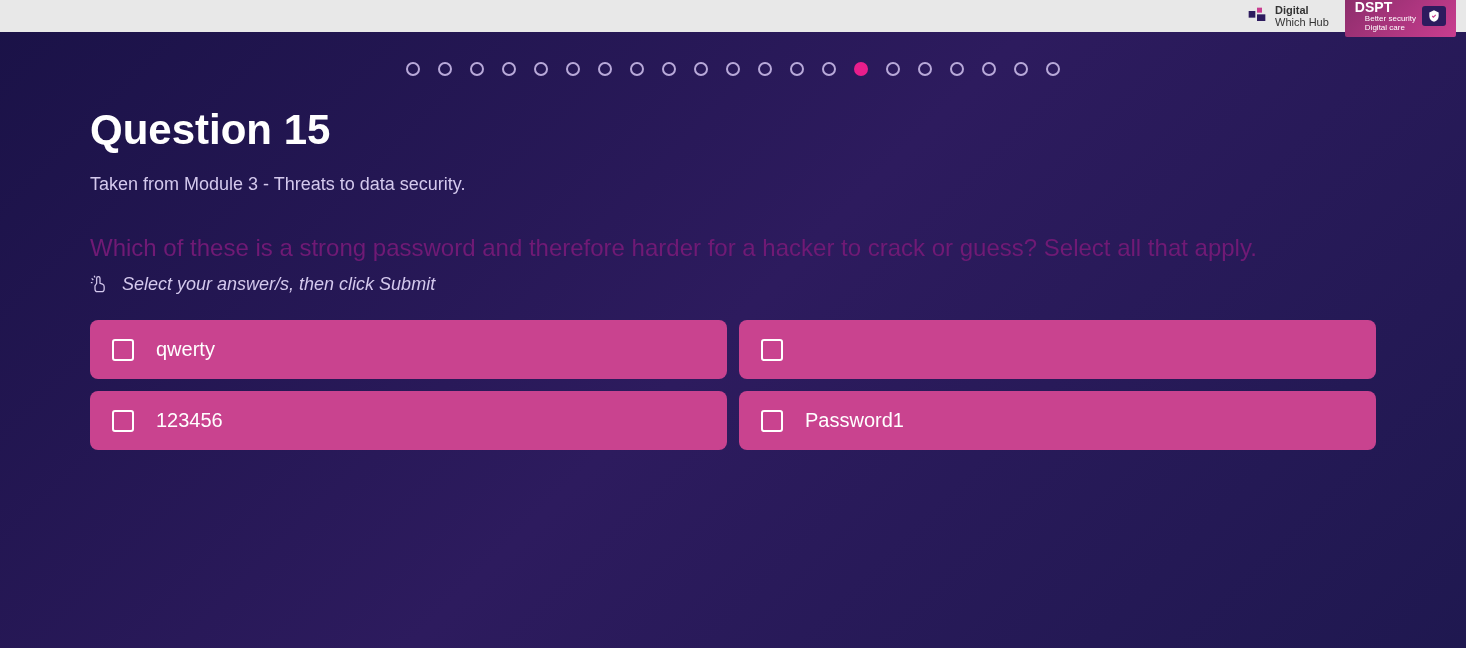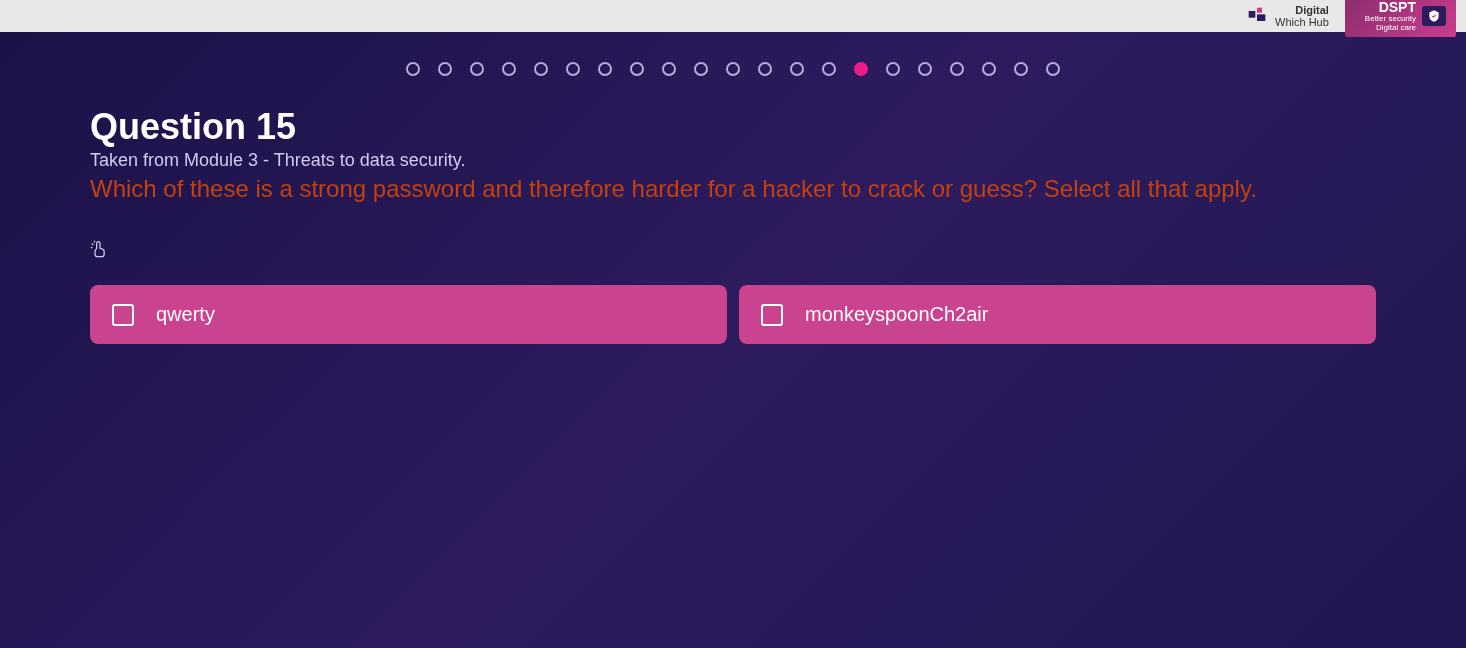--- a/index.html
+++ b/index.html
@@ -23,7 +23,6 @@
       justify-content: flex-end;
       align-items: center;
       padding-right: 10px;
-      text-align: right;
     }
     .brand-section {
       display: flex;

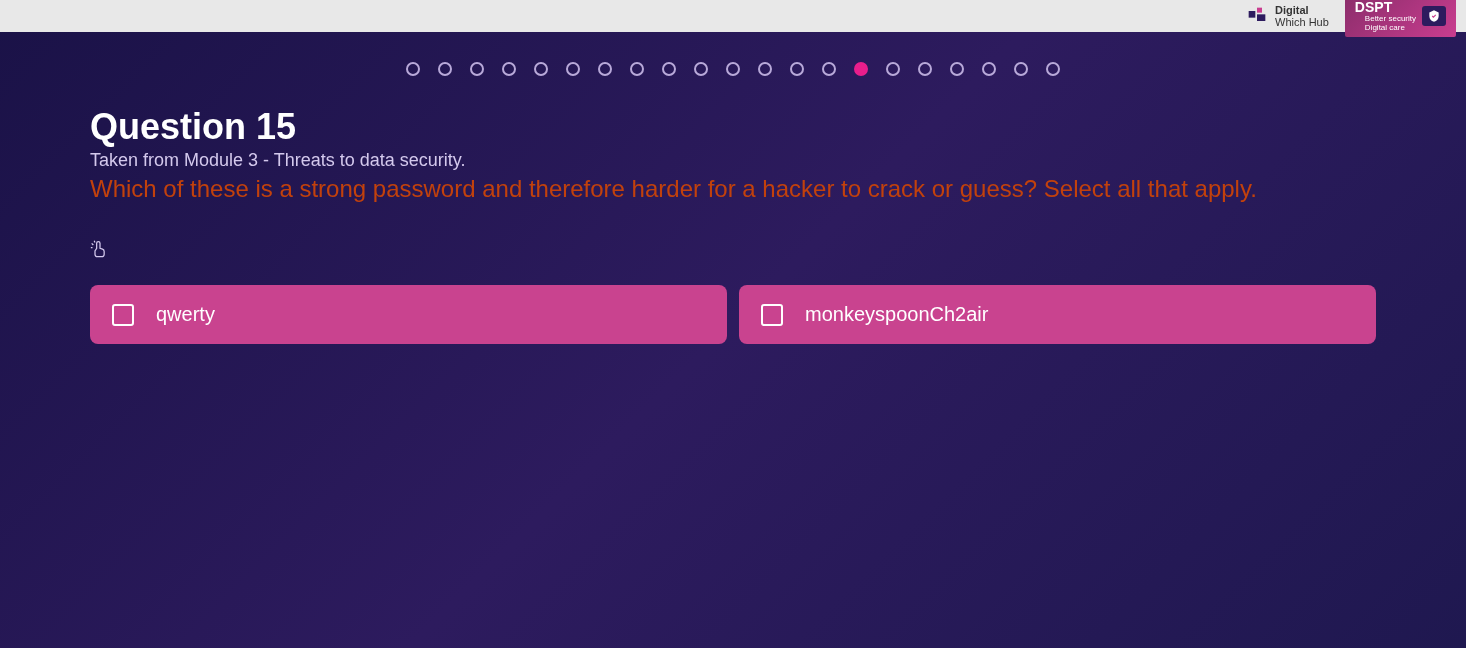--- a/index.html
+++ b/index.html
@@ -92,9 +92,9 @@
       padding: 10px 90px 40px 90px;
     }
     .question-title {
-      font-size: 36px;
+      font-size: 42px;
       font-weight: bold;
-      margin-bottom: 2px;
+      margin-bottom: 20px;
     }
     .question-subtitle {
       font-size: 18px;

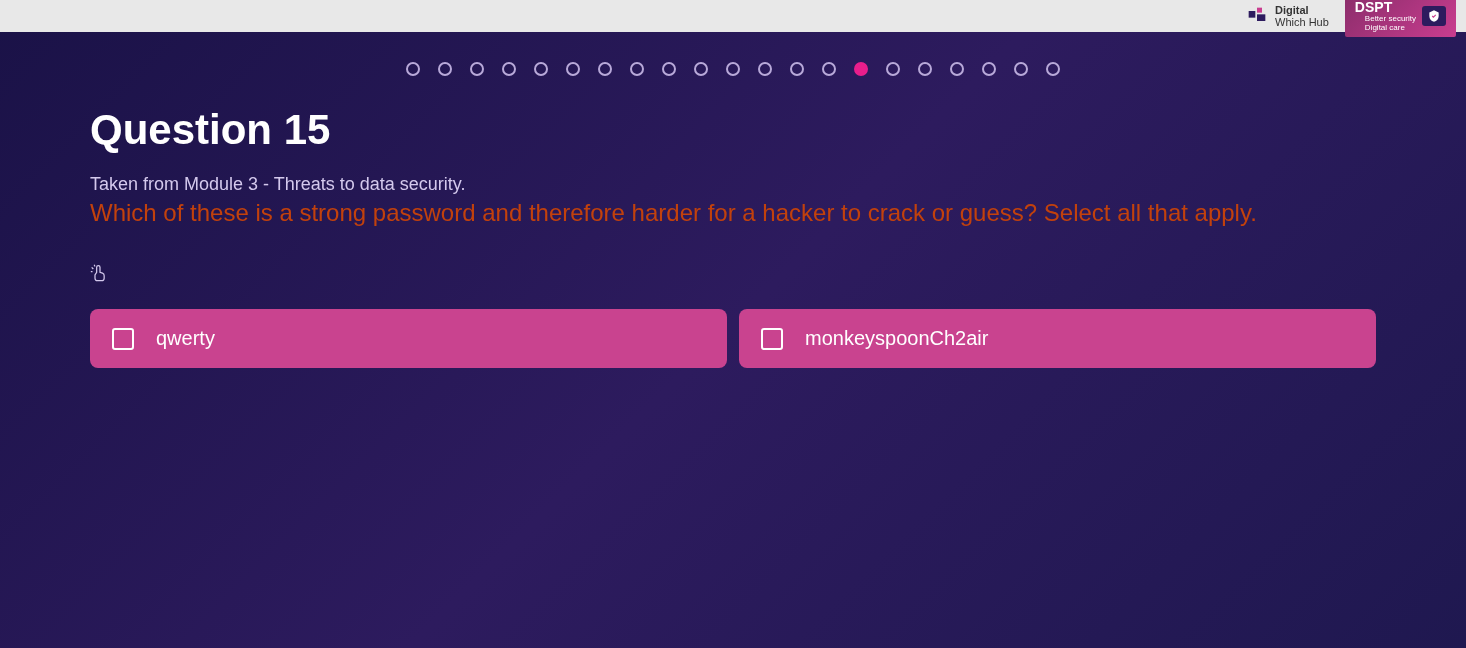--- a/index.html
+++ b/index.html
@@ -99,6 +99,7 @@
     .question-subtitle {
       font-size: 18px;
       color: #d4c9ed;
+      margin-bottom: 35px;
     }
     .question-text {
       font-size: 24px;

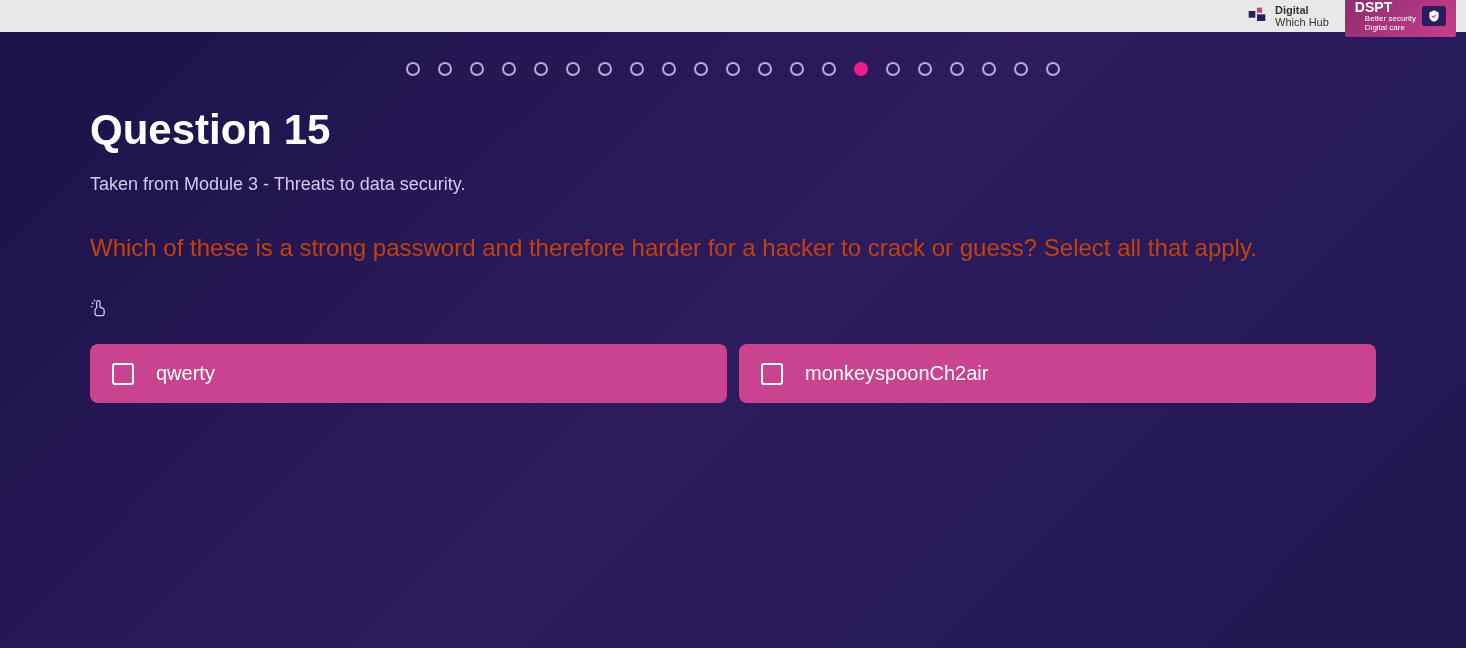--- a/index.html
+++ b/index.html
@@ -104,8 +104,8 @@
     .question-text {
       font-size: 24px;
       line-height: 1.5;
-      margin-bottom: 33px;
-      color: #c2410c;
+      margin-bottom: 8px;
+      color: #701a75;
     }
     .instruction {
       display: flex;

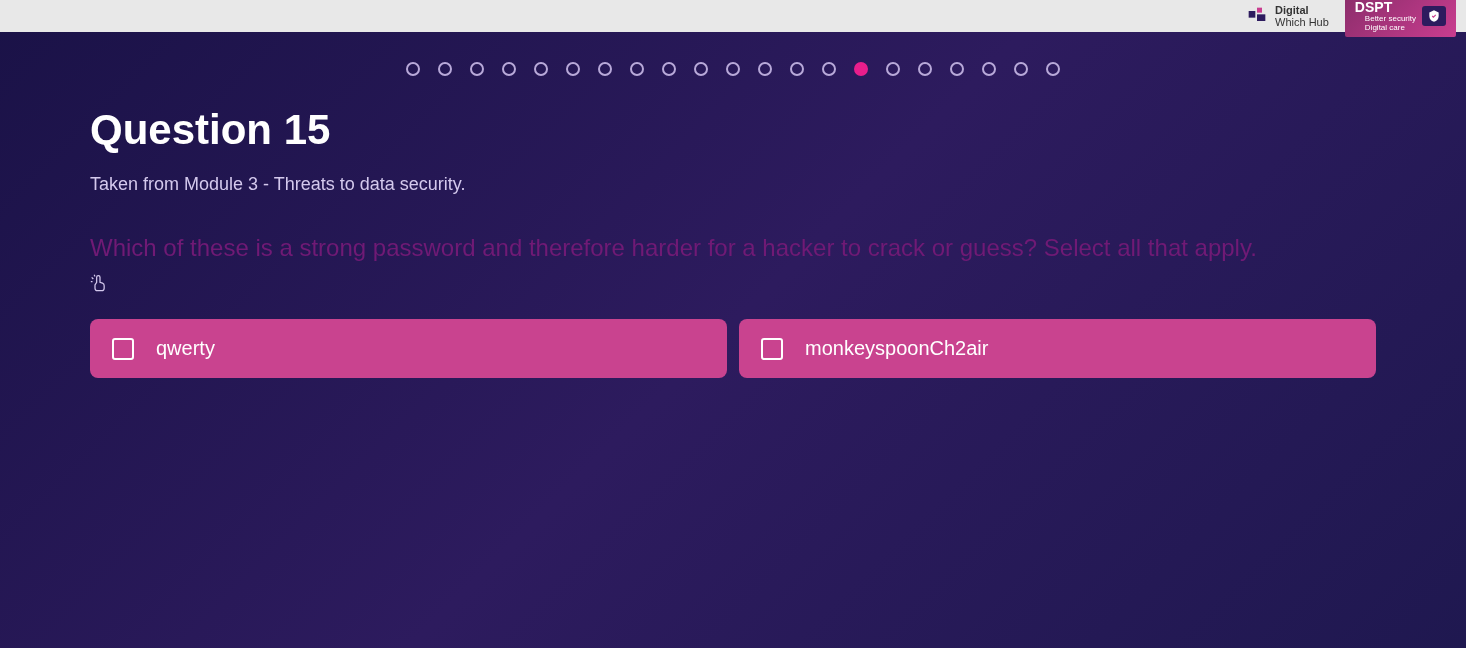--- a/index.html
+++ b/index.html
@@ -210,6 +210,7 @@
       <path d="M8 10 V4 a2 2 0 0 1 4 0 v6 l3 1 a3 3 0 0 1 2 3 v3 a3 3 0 0 1 -3 3 h-5 a3 3 0 0 1 -3 -3 v-4 z"></path>
       <path d="M4 6 l-2 -2 M6 3 l-1 -2 M3 9 l-2 0"></path>
     </svg>
+    <span>Select your answer/s, then click Submit</span>
   </div>
   <div class="options-grid">
       <div class="option">

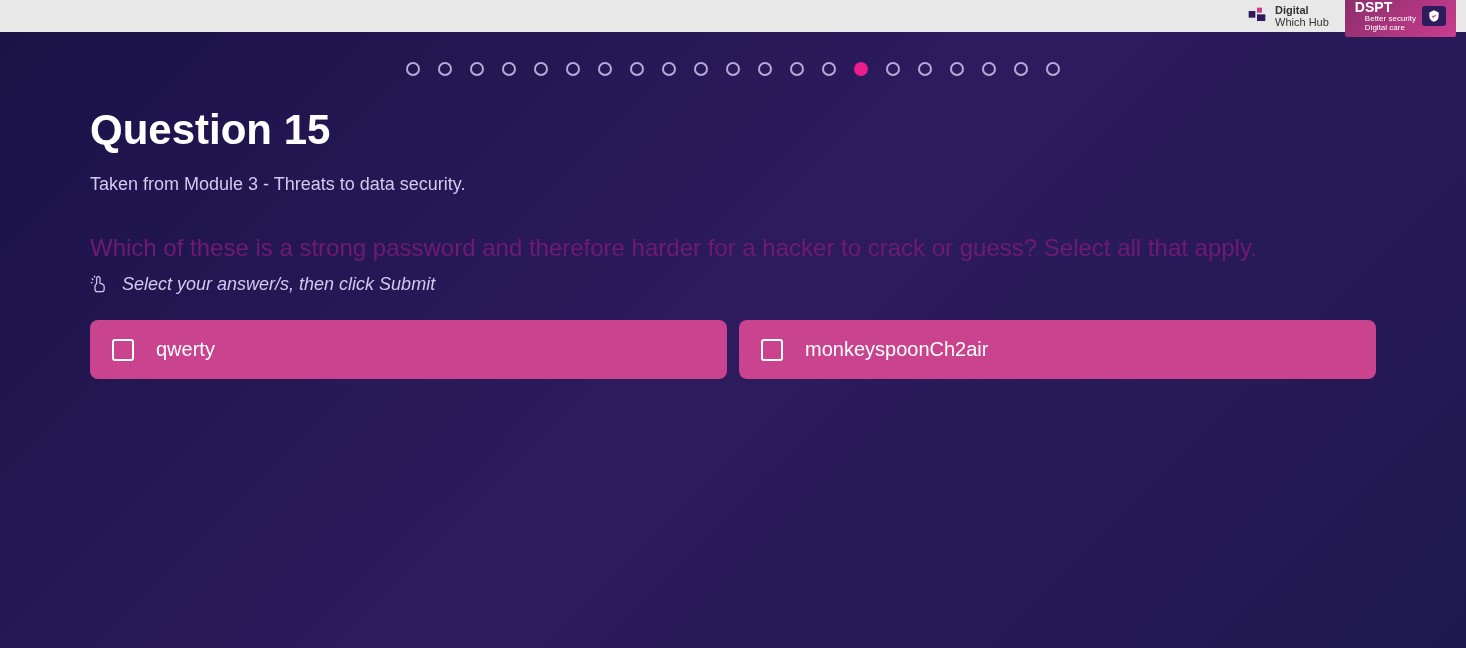--- a/index.html
+++ b/index.html
@@ -219,7 +219,6 @@
       </div>
       <div class="option">
         <div class="checkbox"></div>
-        <span class="option-label">monkeyspoonCh2air</span>
       </div>
     </div>
 </div>

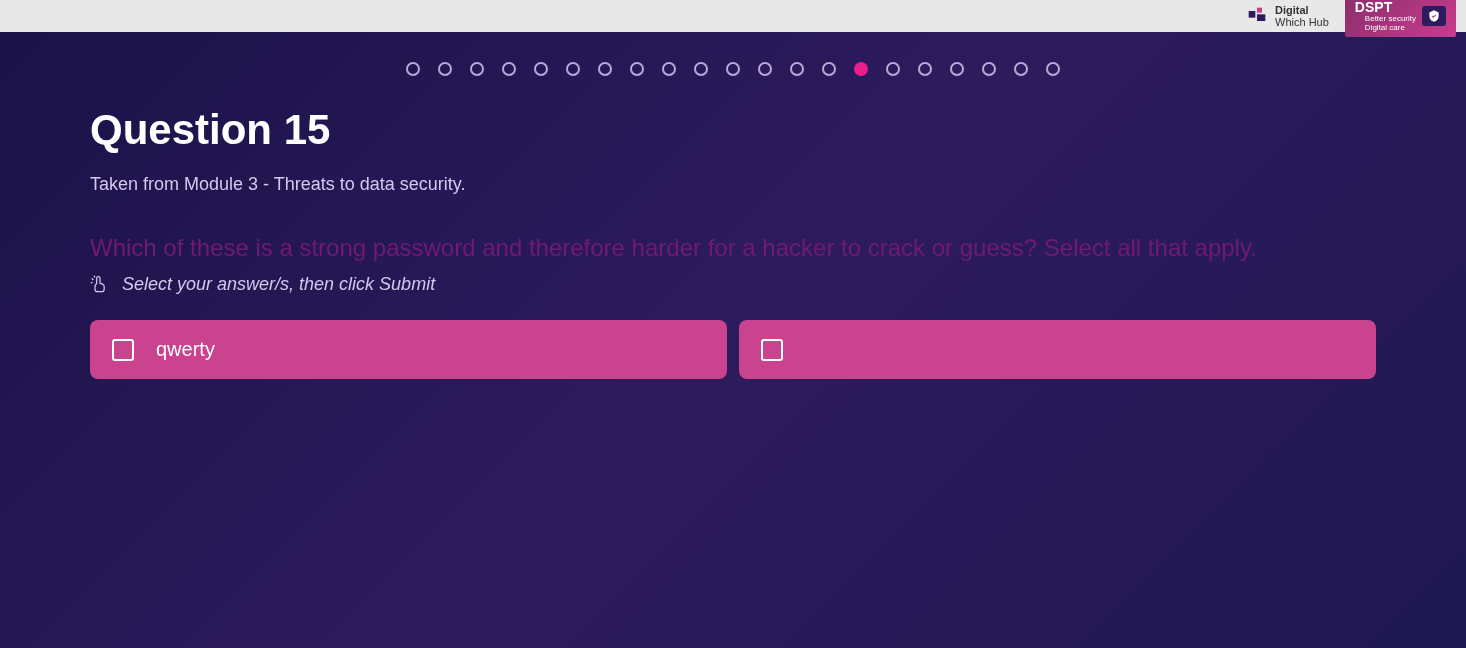--- a/index.html
+++ b/index.html
@@ -220,6 +220,10 @@
       <div class="option">
         <div class="checkbox"></div>
       </div>
+      <div class="option">
+        <div class="checkbox"></div>
+        <span class="option-label">123456</span>
+      </div>
     </div>
 </div>
 

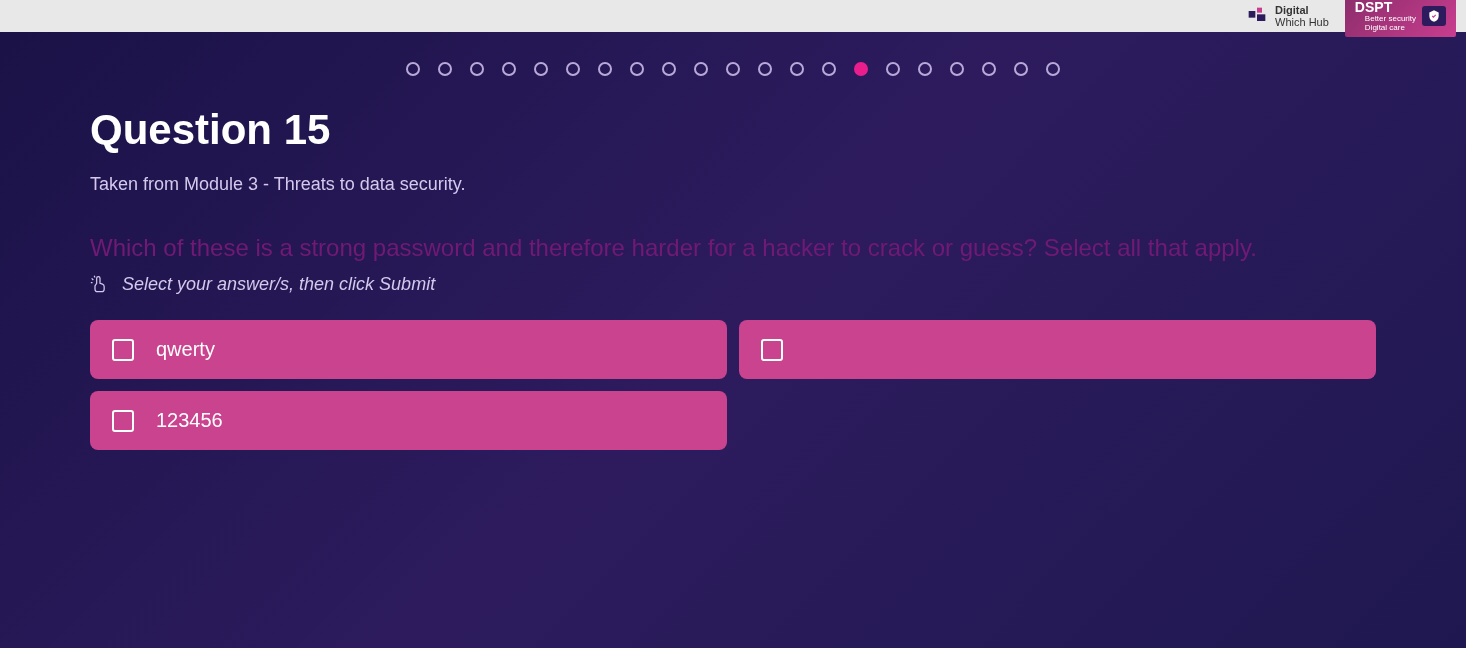--- a/index.html
+++ b/index.html
@@ -224,6 +224,10 @@
         <div class="checkbox"></div>
         <span class="option-label">123456</span>
       </div>
+      <div class="option">
+        <div class="checkbox"></div>
+        <span class="option-label">Password1</span>
+      </div>
     </div>
 </div>
 

